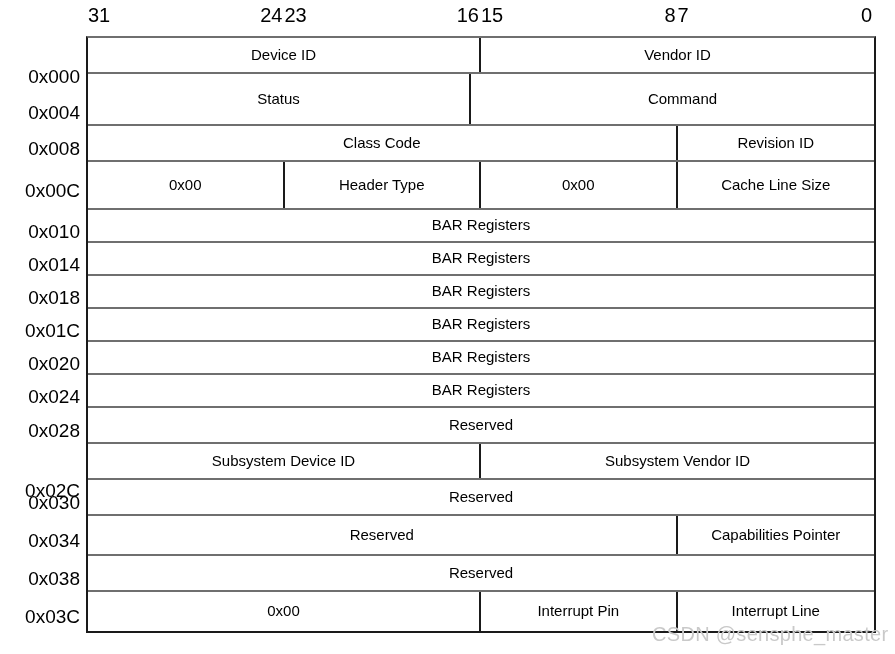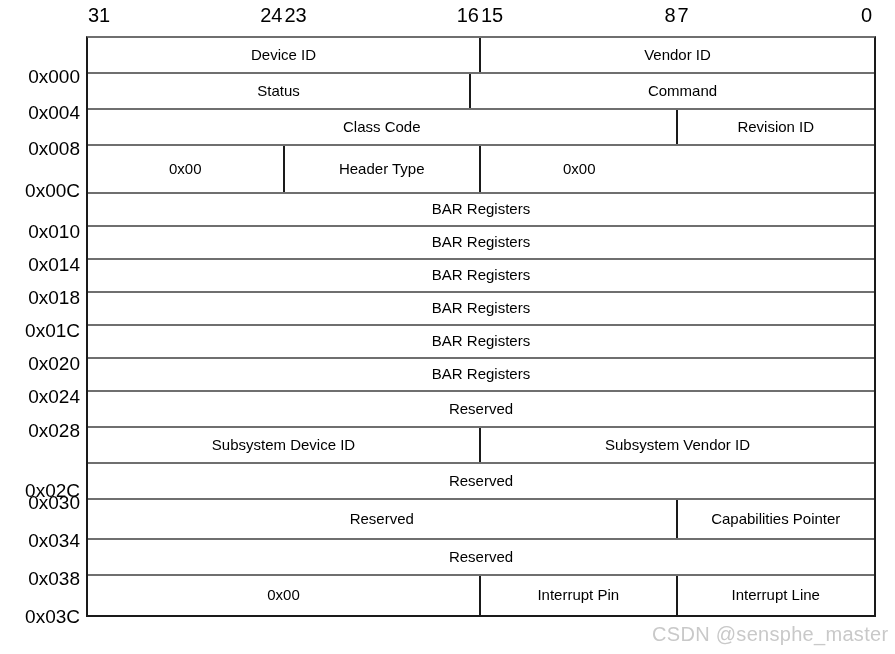--- a/index.html
+++ b/index.html
@@ -156,7 +156,7 @@
         <div class="reg-cell w-half">Device ID</div>
         <div class="reg-cell w-half">Vendor ID</div>
       </div>
-      <div class="reg-row" style="height: 36px; gap: 20px;">
+      <div class="reg-row" style="height: 52px; gap: 20px;">
         <div class="reg-cell w-half">Status</div>
         <div class="reg-cell w-half">Command</div>
       </div>

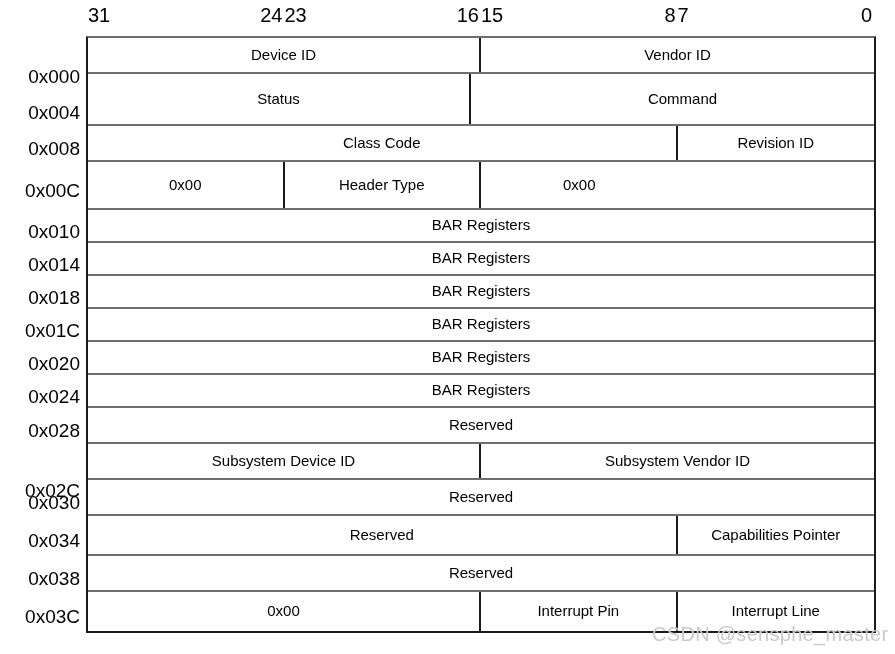--- a/index.html
+++ b/index.html
@@ -168,6 +168,7 @@
         <div class="reg-cell w-q">0x00</div>
         <div class="reg-cell w-q">Header Type</div>
         <div class="reg-cell w-q">0x00</div>
+        <div class="reg-cell w-q">Cache Line Size</div>
       </div>
       <div class="reg-row" style="height: 33px;">
         <div class="reg-cell w-full">BAR Registers</div>

